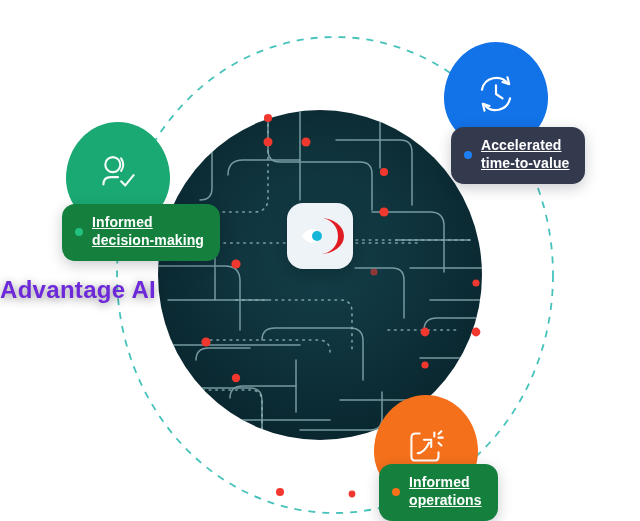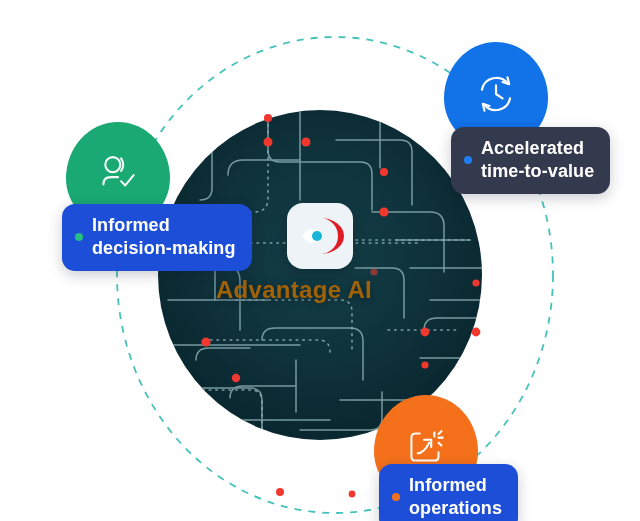--- a/index.html
+++ b/index.html
@@ -47,11 +47,12 @@
   }
   .pill .txt {
     color: #ffffff;
-    font-size: 18px;
+    font-size: 14px;
     font-weight: 700;
     line-height: 1.28;
     letter-spacing: 0.1px;
     white-space: pre-line;
+    text-decoration: underline;
   }
 
   #pill-informed   { left: 62px;  top: 204px; }

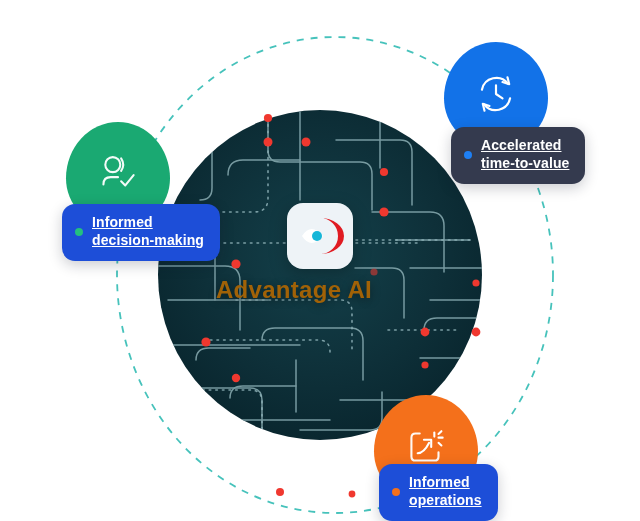--- a/index.html
+++ b/index.html
@@ -33,7 +33,7 @@
     display: flex;
     align-items: center;
     gap: 9px;
-    background: #1d4ed8;
+    background: #15803d;
     border-radius: 13px;
     padding: 10px 16px 11px 13px;
     box-shadow: 0 4px 14px rgba(16, 24, 40, 0.22);

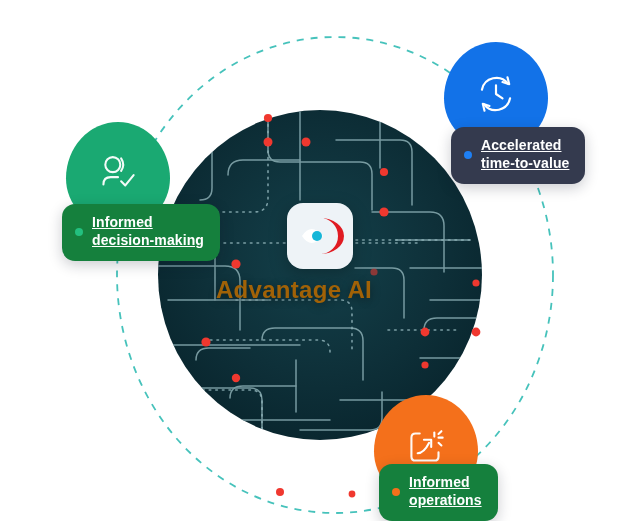--- a/index.html
+++ b/index.html
@@ -79,8 +79,8 @@
     left: 0;
     top: 276px;
     width: 588px;
-    text-align: center;
-    color: #a16207;
+    text-align: left;
+    color: #6d28d9;
     font-size: 24px;
     font-weight: 700;
     letter-spacing: 0.3px;

